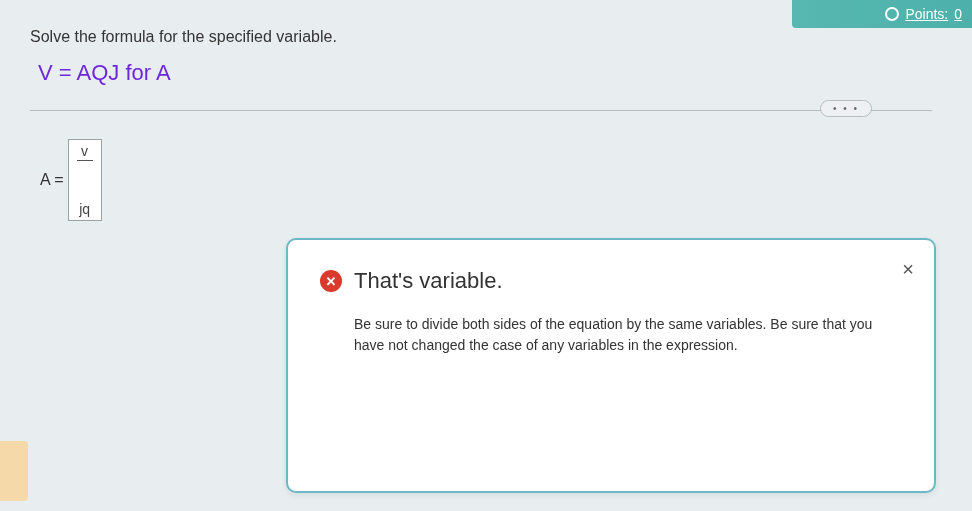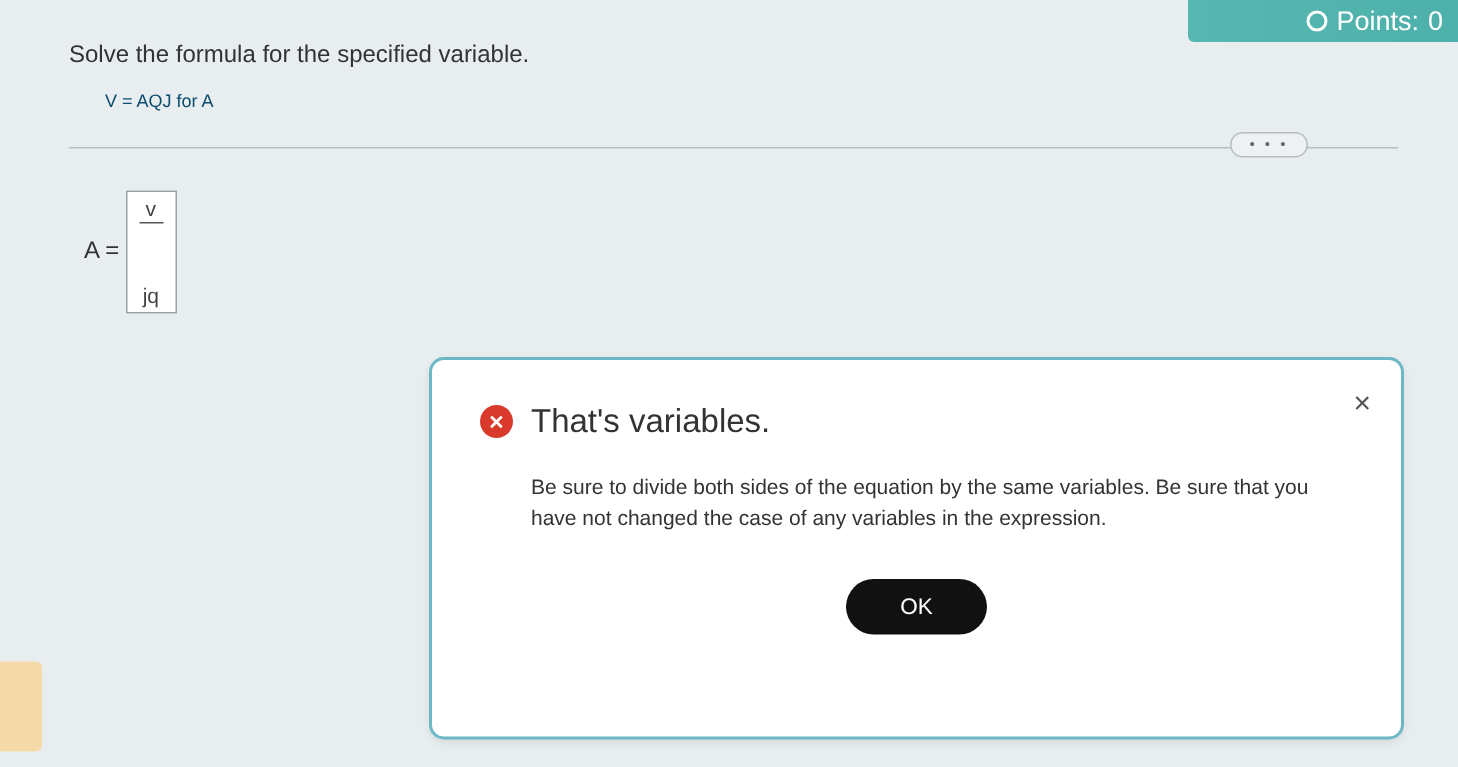--- a/index.html
+++ b/index.html
@@ -26,10 +26,11 @@
       justify-content: flex-end;
       padding: 0 10px;
       color: #fff;
-      font-size: 18px;
+      font-size: 14px;
       gap: 6px;
       width: 180px;
       border-bottom-left-radius: 4px;
+      text-decoration: underline;
     }
     .points-circle {
       width: 14px;

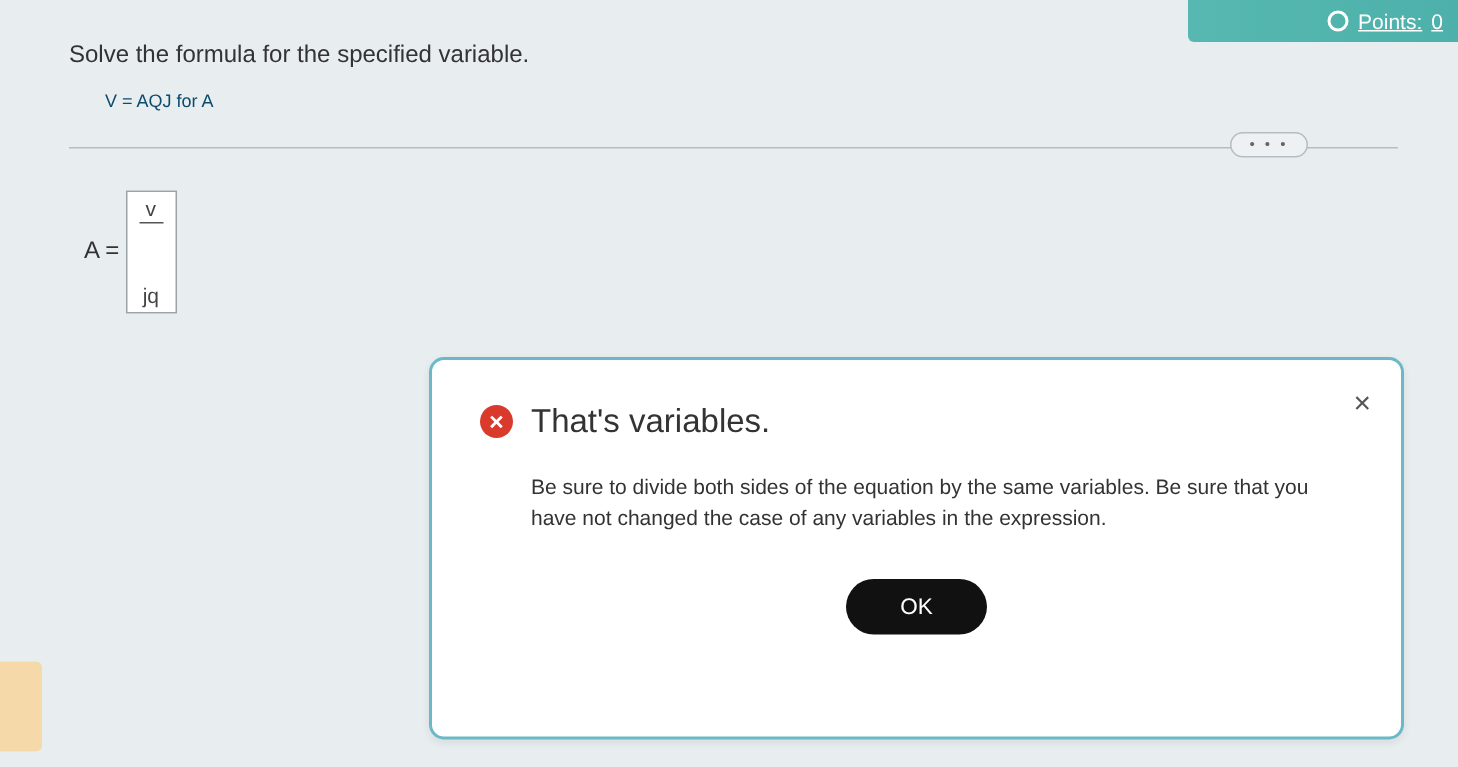--- a/index.html
+++ b/index.html
@@ -39,7 +39,7 @@
       border-radius: 50%;
     }
     .content {
-      padding: 28px 40px 0 46px;
+      padding: 28px 40px 0 30px;
     }
     .instruction {
       font-size: 16px;

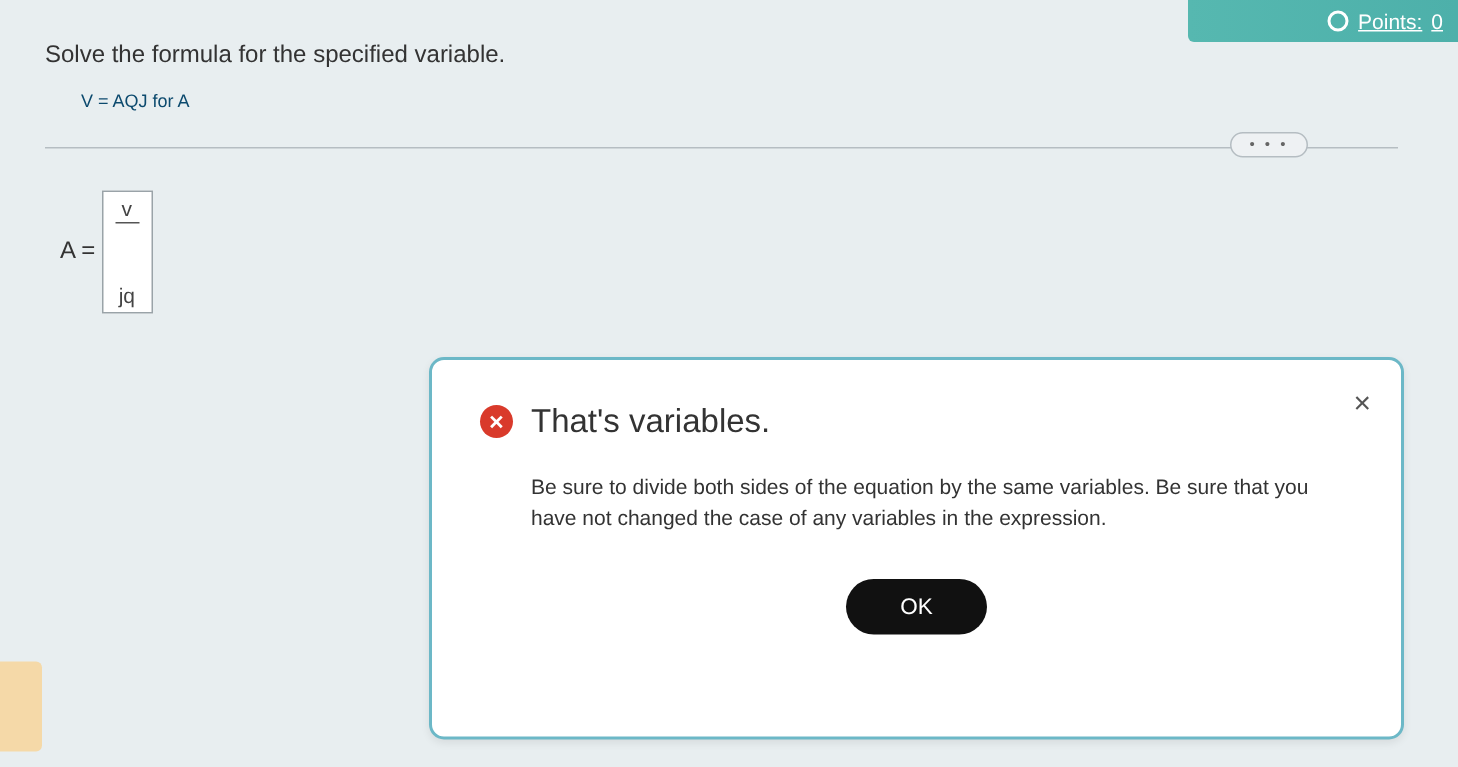--- a/index.html
+++ b/index.html
@@ -47,9 +47,9 @@
       margin-bottom: 14px;
     }
     .formula {
-      font-size: 12px;
-      color: #0c4a6e;
-      margin-left: 24px;
+      font-size: 22px;
+      color: #6d28d9;
+      margin-left: 8px;
       margin-bottom: 24px;
     }
     .divider-wrap {

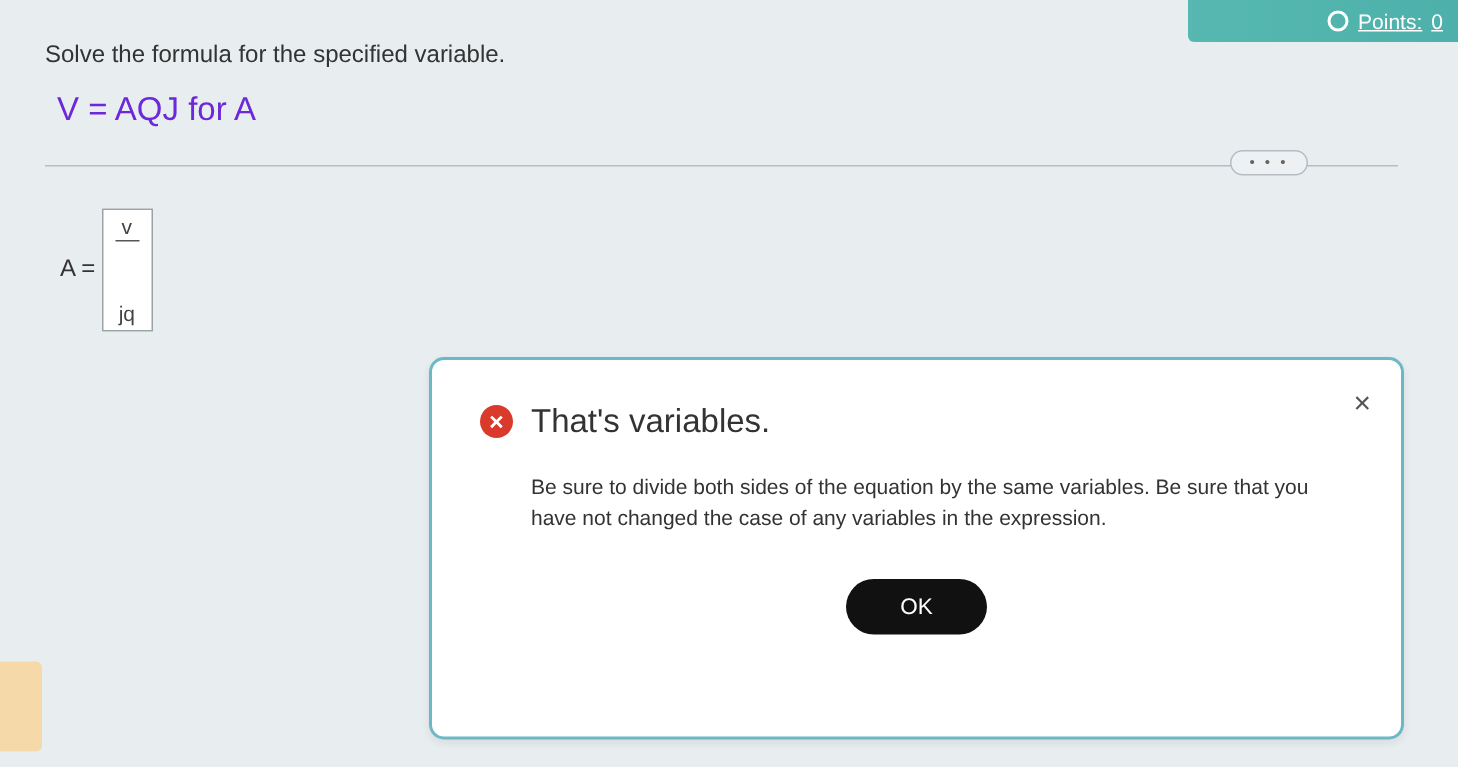--- a/index.html
+++ b/index.html
@@ -217,7 +217,7 @@
   </button>
   <div class="feedback-header">
     <span class="error-icon"></span>
-    <span class="feedback-title">That's variables.</span>
+    <span class="feedback-title">That's variable.</span>
   </div>
   <div class="feedback-body">Be sure to divide both sides of the equation by the same variables. Be sure that you have not changed the case of any variables in the expression.</div>
   <button class="ok-button">OK</button>

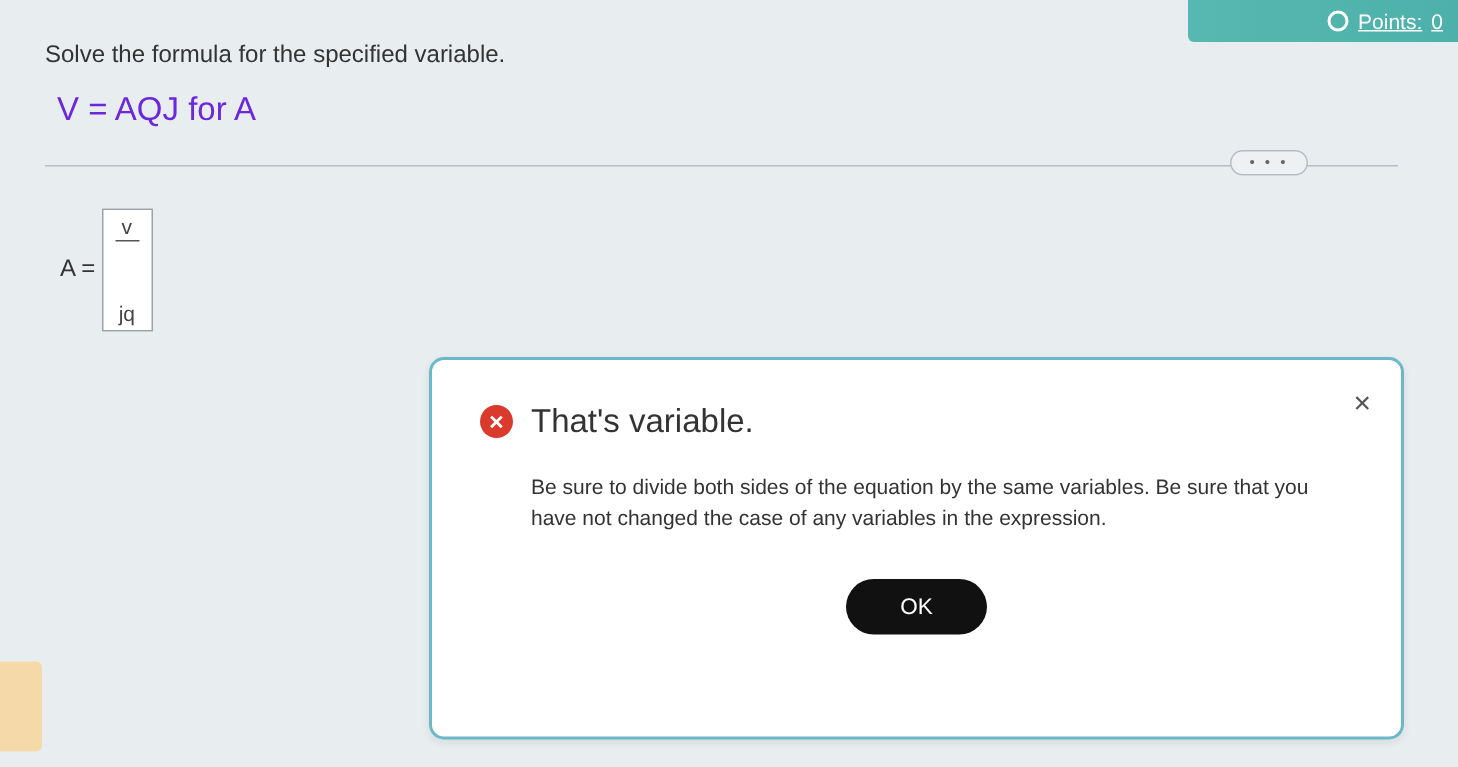--- a/index.html
+++ b/index.html
@@ -220,7 +220,6 @@
     <span class="feedback-title">That's variable.</span>
   </div>
   <div class="feedback-body">Be sure to divide both sides of the equation by the same variables. Be sure that you have not changed the case of any variables in the expression.</div>
-  <button class="ok-button">OK</button>
 </div>
 
 </body></html>

